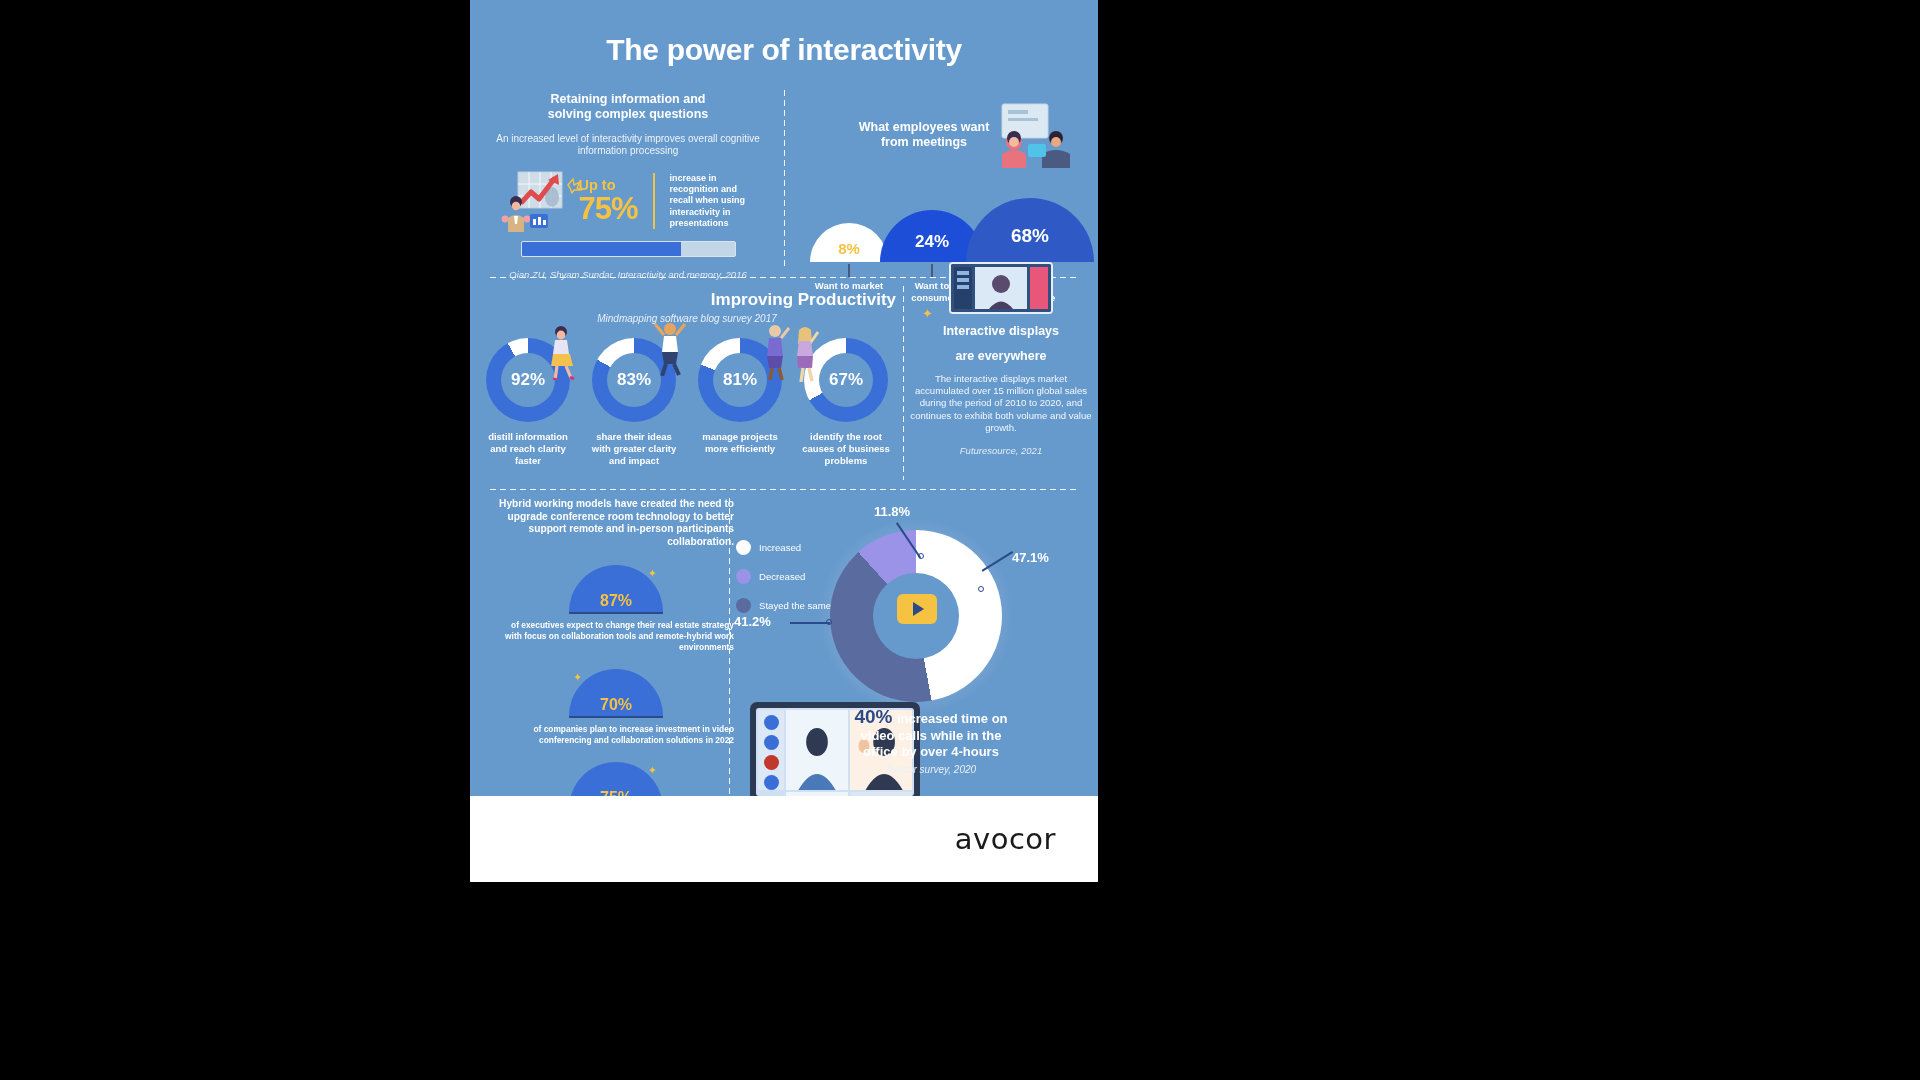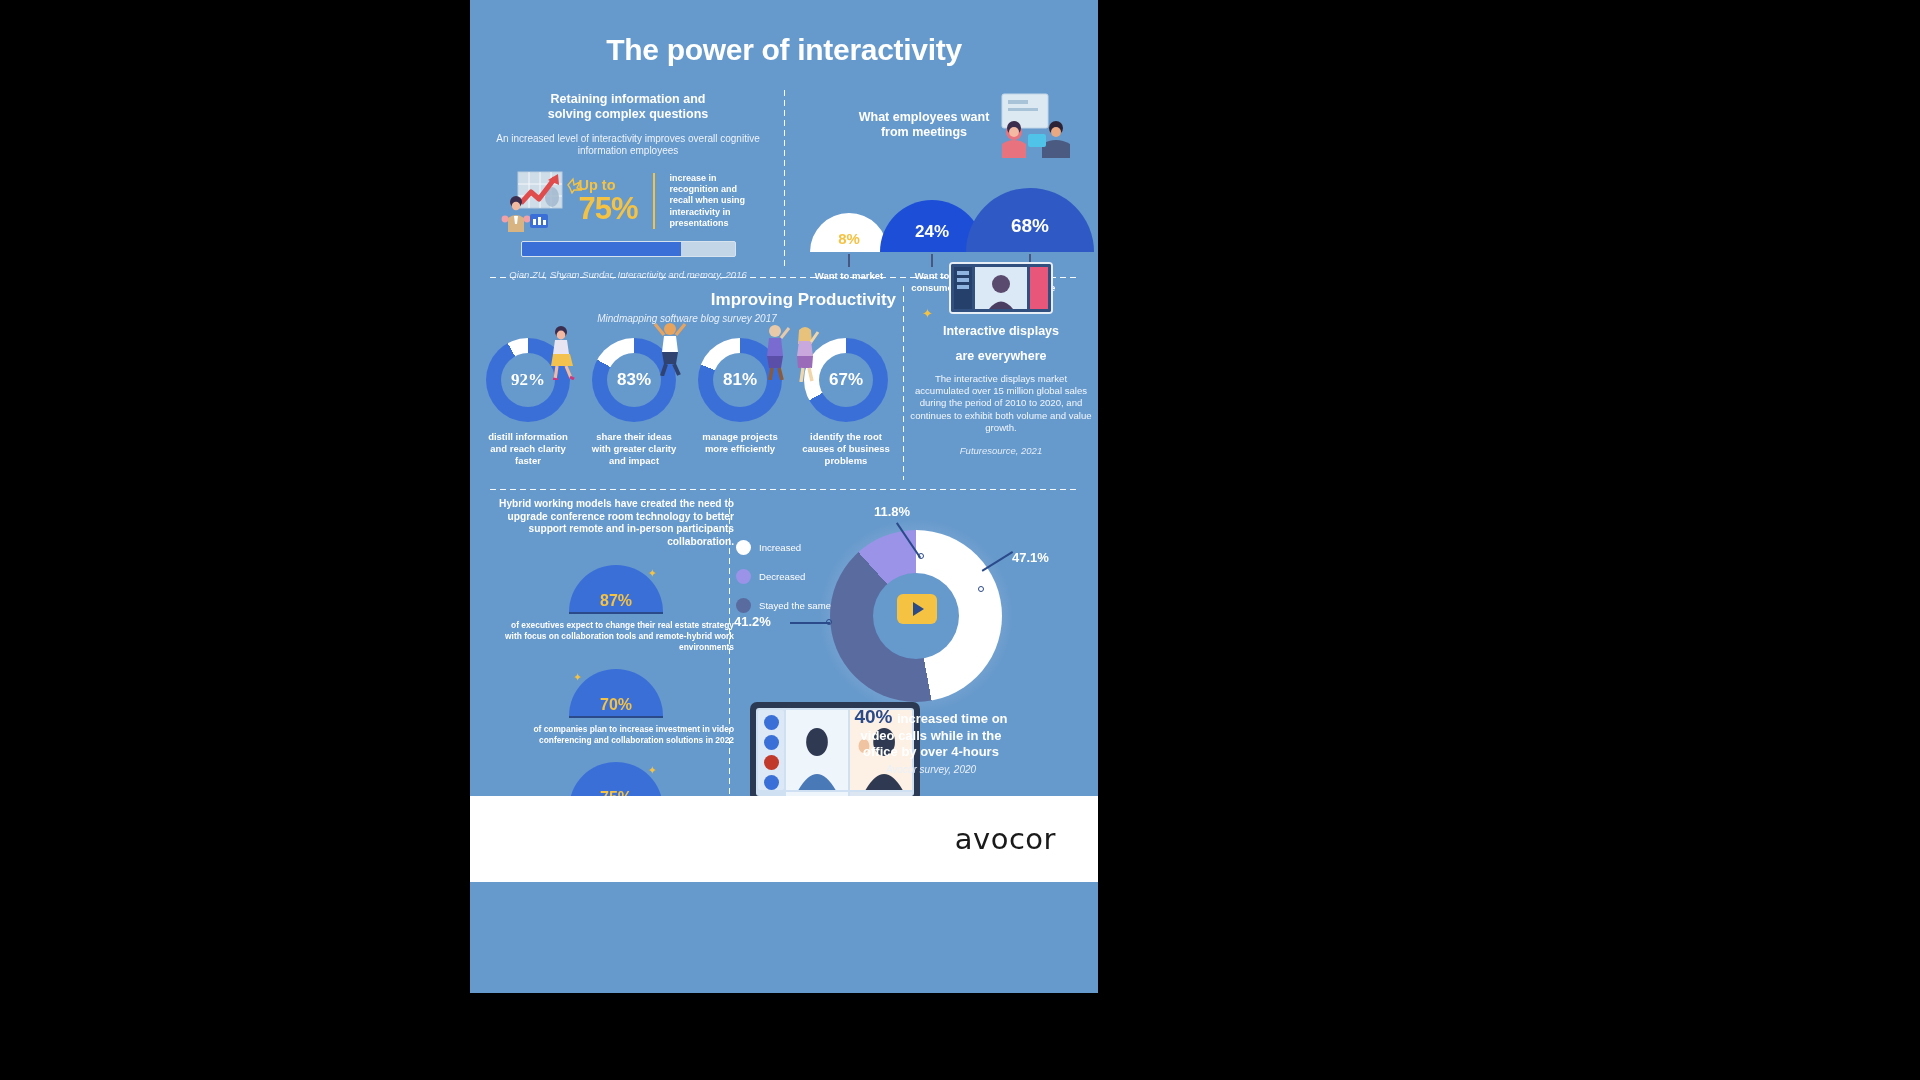--- a/index.html
+++ b/index.html
@@ -9,7 +9,7 @@
   #stage { position:relative; width:1920px; height:1080px; background:#000; }
 
   
-  #poster { position:absolute; left:470px; top:0; width:628px; height:993px;
+  #poster { position:absolute; left:470px; top:0; width:628px; height:882px;
             background:#6699cc; overflow:hidden; }
   #footer  { position:absolute; left:470px; top:796px; width:628px; height:86px;
              background:#ffffff; }

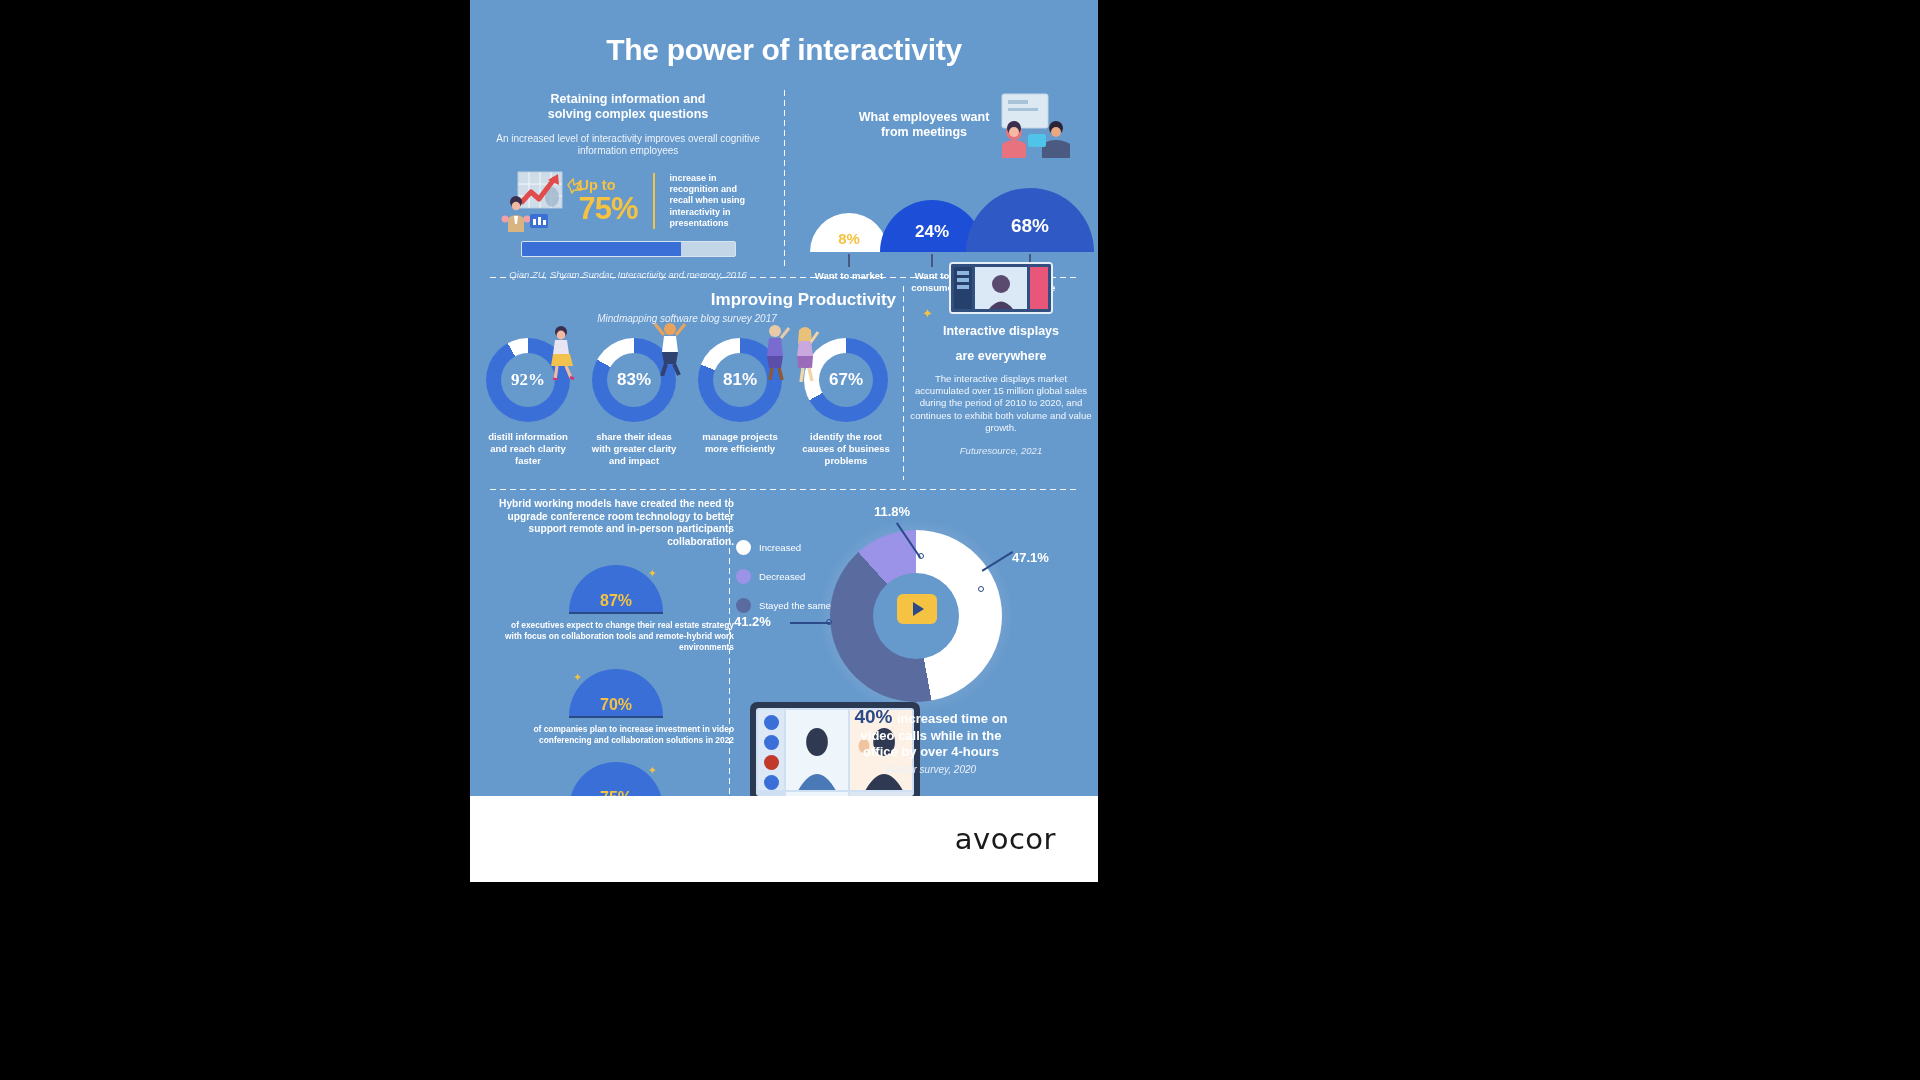--- a/index.html
+++ b/index.html
@@ -52,7 +52,7 @@
               background:#3a6fd8; display:block; }
 
   
-  #panB { position:absolute; left:318px; top:110px; width:302px; }
+  #panB { position:absolute; left:318px; top:120px; width:302px; }
   #panB .h { font-size:12.5px; font-weight:bold; color:#fff; line-height:15px;
              text-align:center; padding-right:30px; }
   .domes { position:absolute; left:20px; top:62px; width:270px; height:80px; }

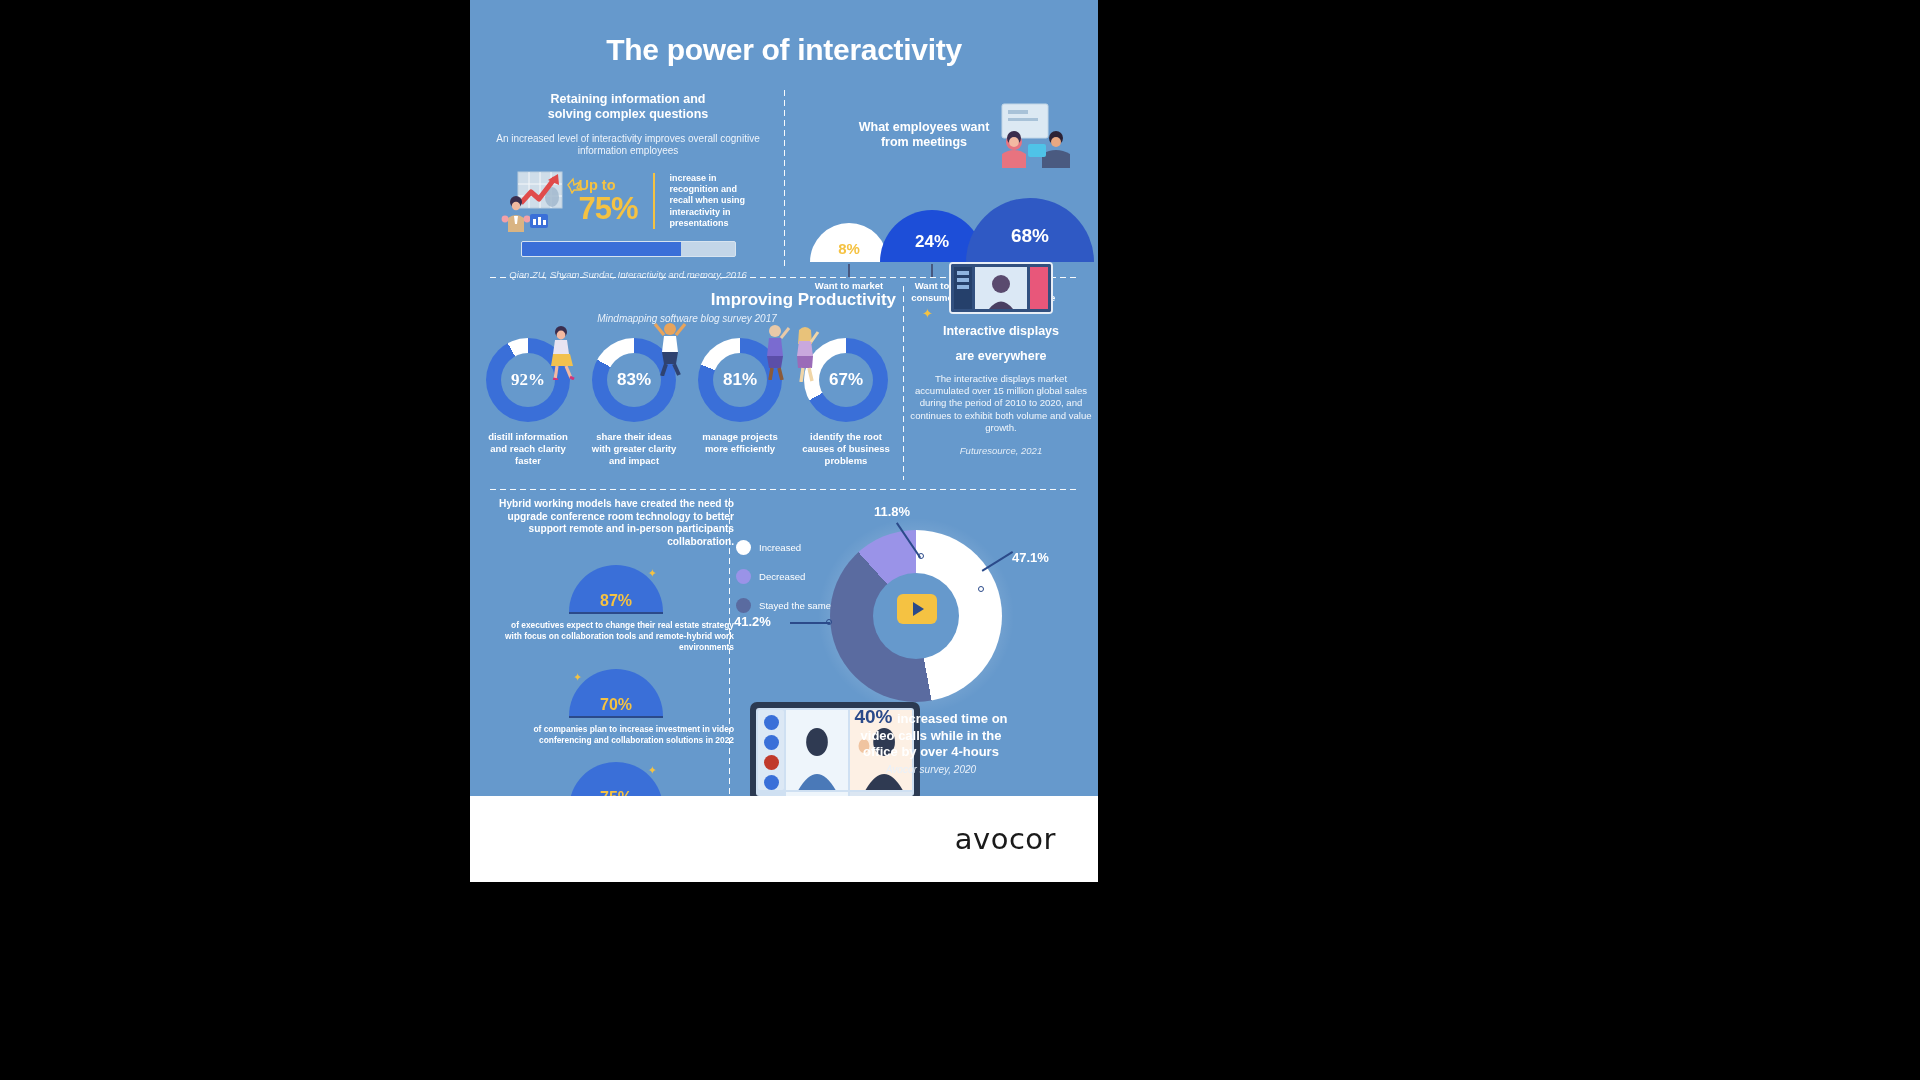--- a/index.html
+++ b/index.html
@@ -175,7 +175,7 @@
     <div id="panA">
       <div class="h c">Retaining information and</div>
       <div class="h c">solving complex questions</div>
-      <div class="s c">An increased level of interactivity improves overall cognitive information employees</div>
+      <div class="s c">An increased level of interactivity improves overall cognitive information processing</div>
 
       <div class="statrow">
         <div class="illusA">

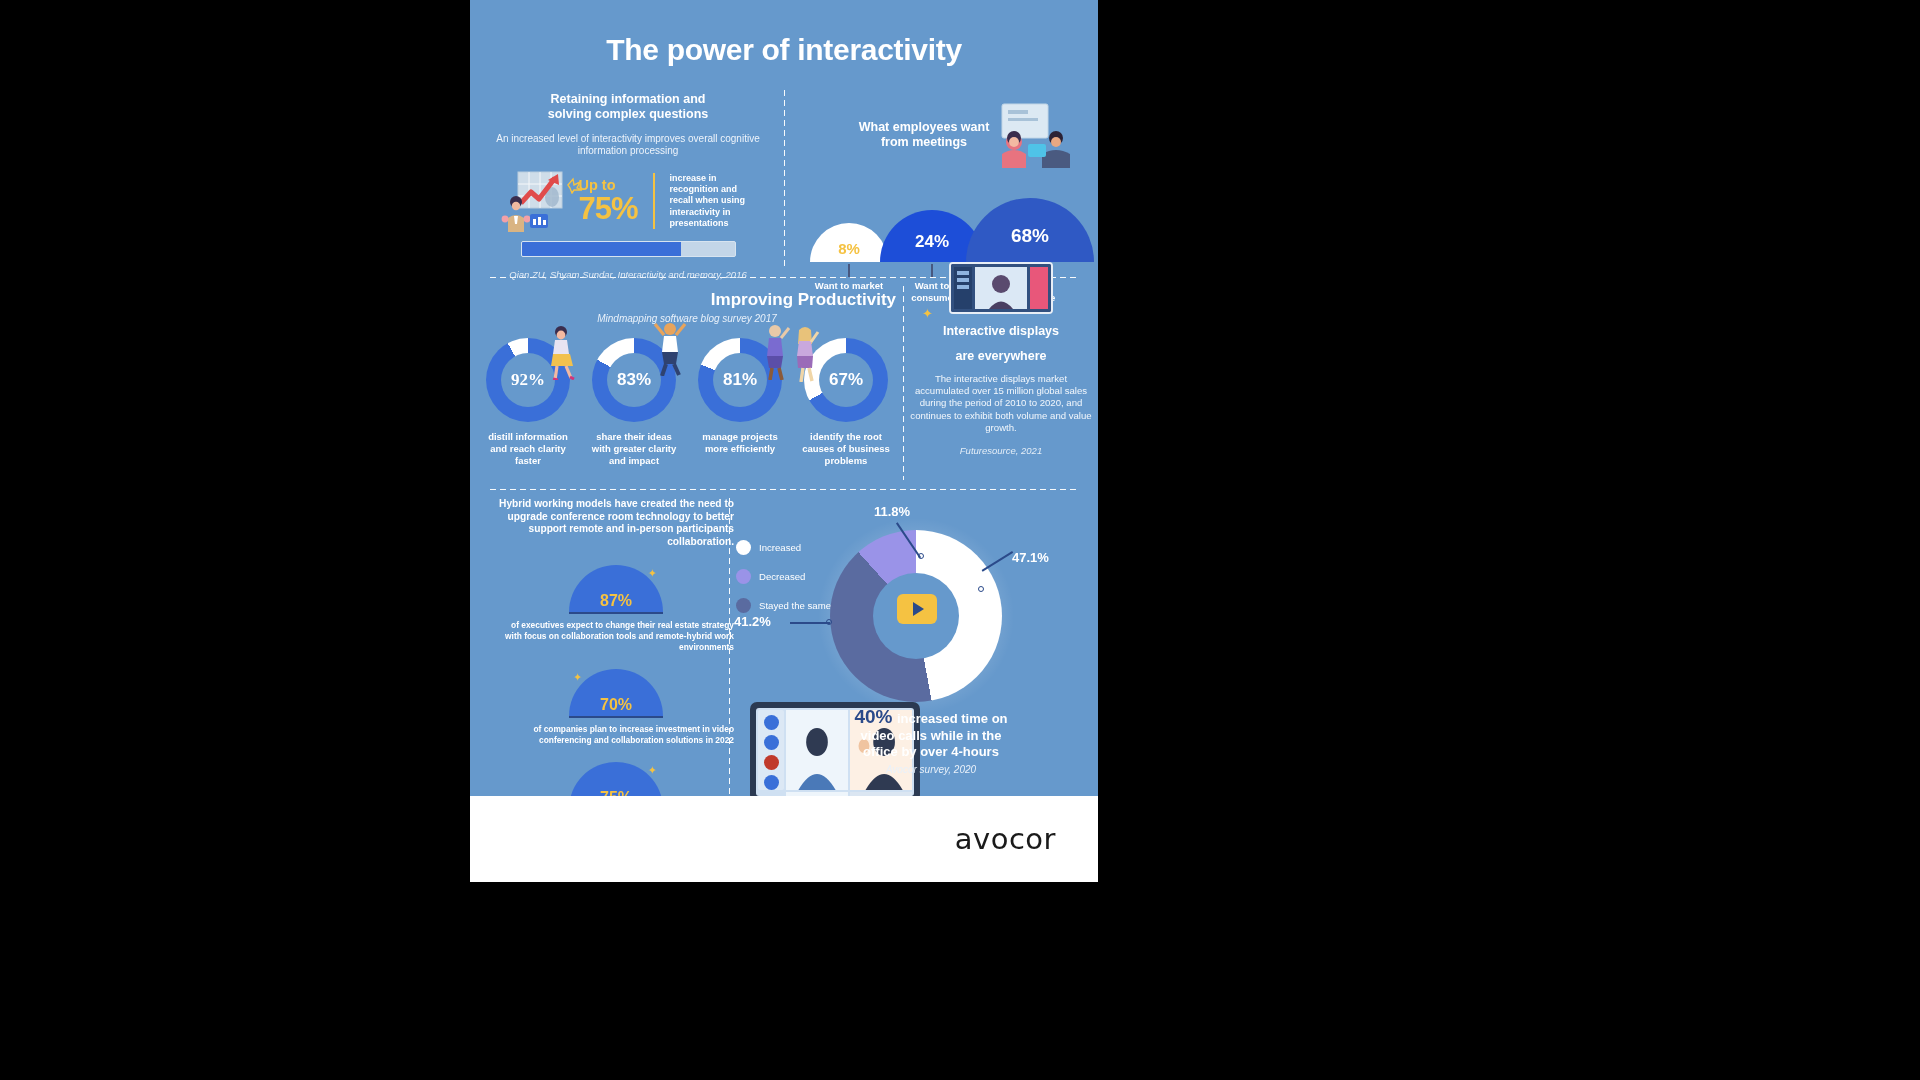--- a/index.html
+++ b/index.html
@@ -277,7 +277,7 @@
       <div class="donuts">
 
         <div class="dwrap">
-          <div style="position:relative;font-family:Liberation Serif, serif;">
+          <div style="position:relative;">
             <div class="donut" style="background:conic-gradient(#3a6fd8 0 92%, #ffffff 92% 100%);">
               <b>92%</b>
             </div>

